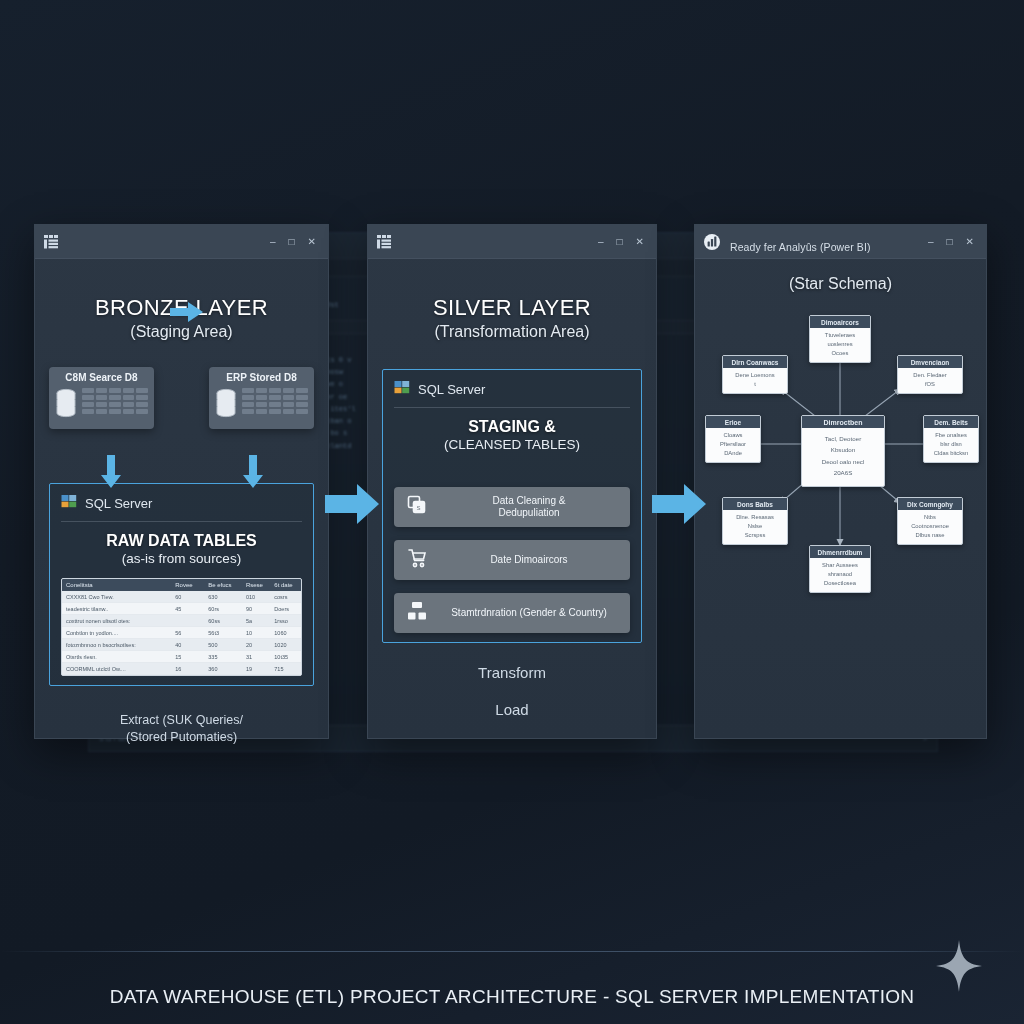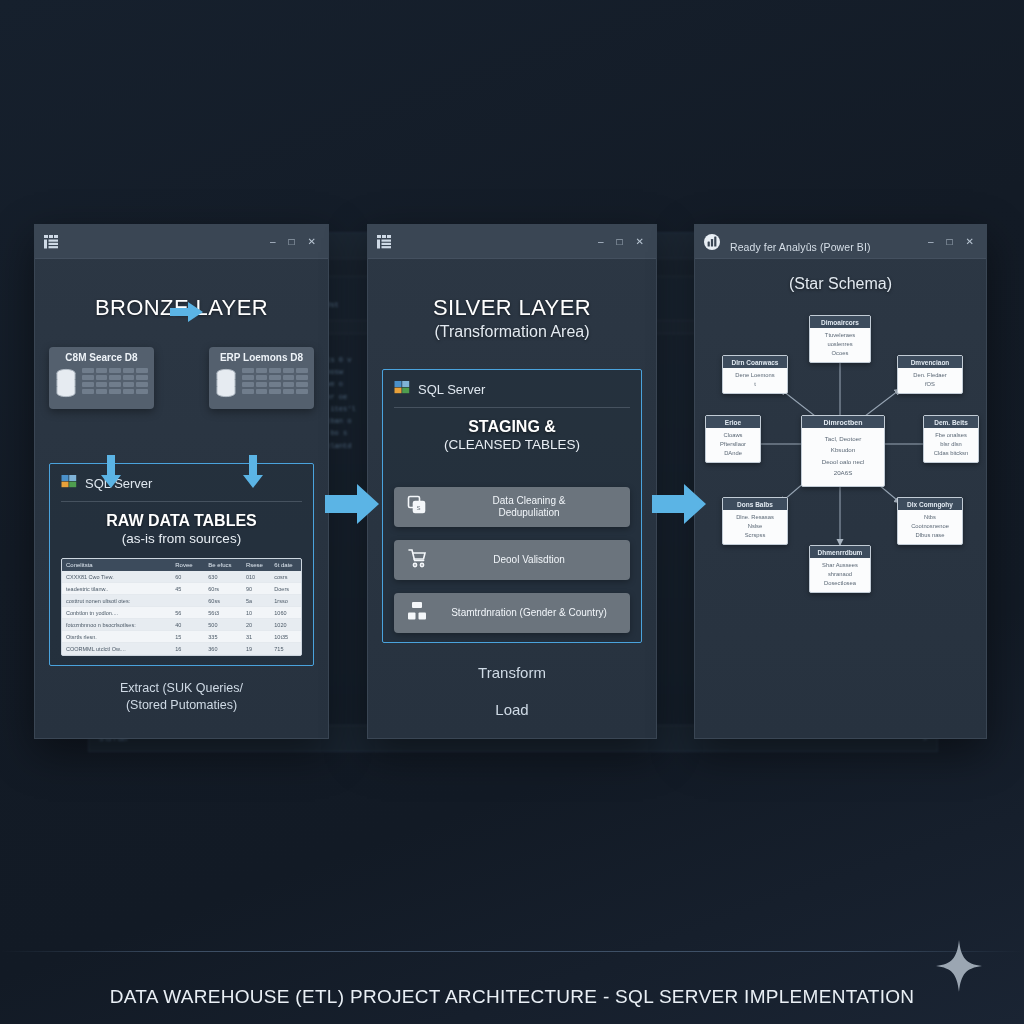--- a/index.html
+++ b/index.html
@@ -286,6 +286,7 @@
     </div>
     <div class="panel-body">
       <div class="layer-title">BRONZE LAYER</div>
+      <div class="layer-sub">(Staging Area)</div>
 
       <div class="src-row">
         <div class="src-card">

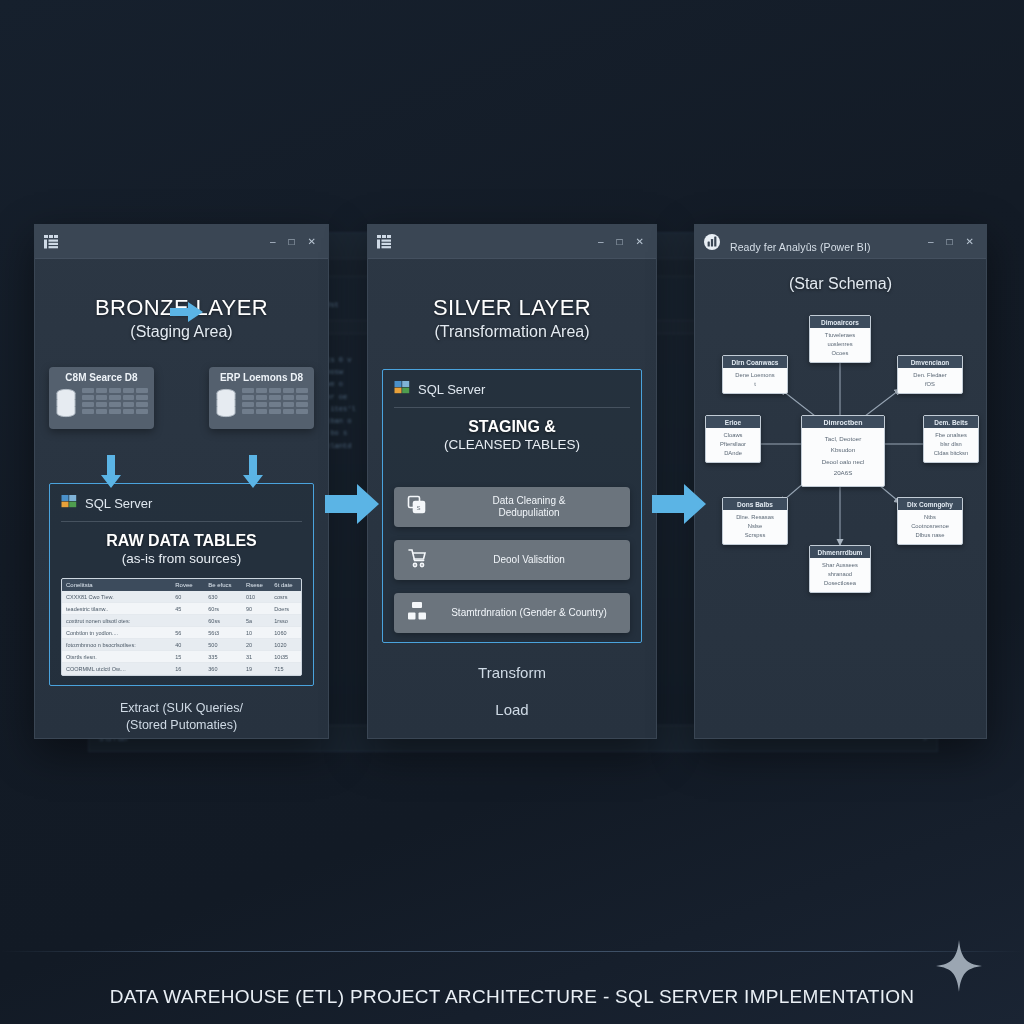--- a/index.html
+++ b/index.html
@@ -343,7 +343,7 @@
         </span>
 
         <div class="src-card">
-          <div class="cap">ERP Loemons D8</div>
+          <div class="cap">ERP Stored D8</div>
           <div class="src-inner">
             <span class="db-cyl">
               <svg viewBox="0 0 22 30">

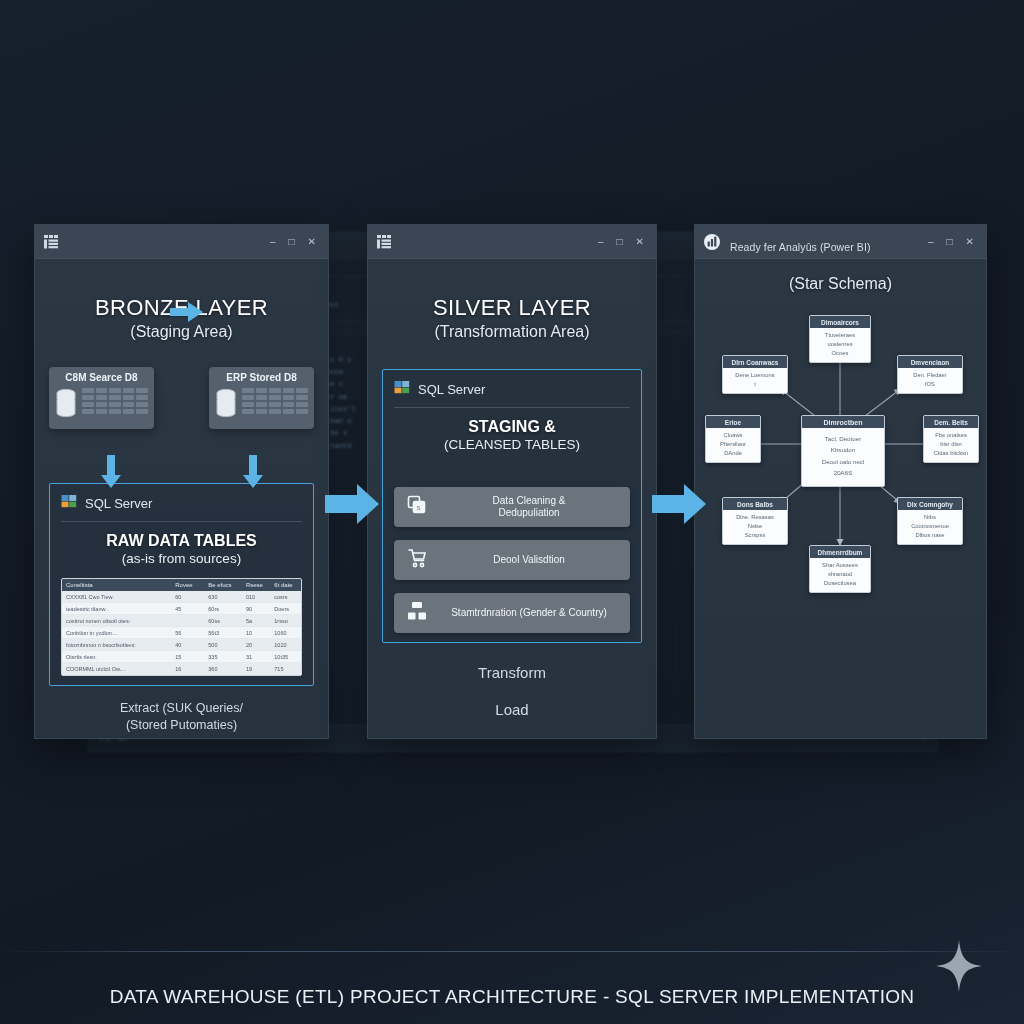--- a/index.html
+++ b/index.html
@@ -559,7 +559,7 @@
             </g>
               </svg>
           </span>
-          <span class="txt">Deool Valisdtion</span>
+          <span class="txt">Date Dimoaircors</span>
         </div>
 
         <div class="act">

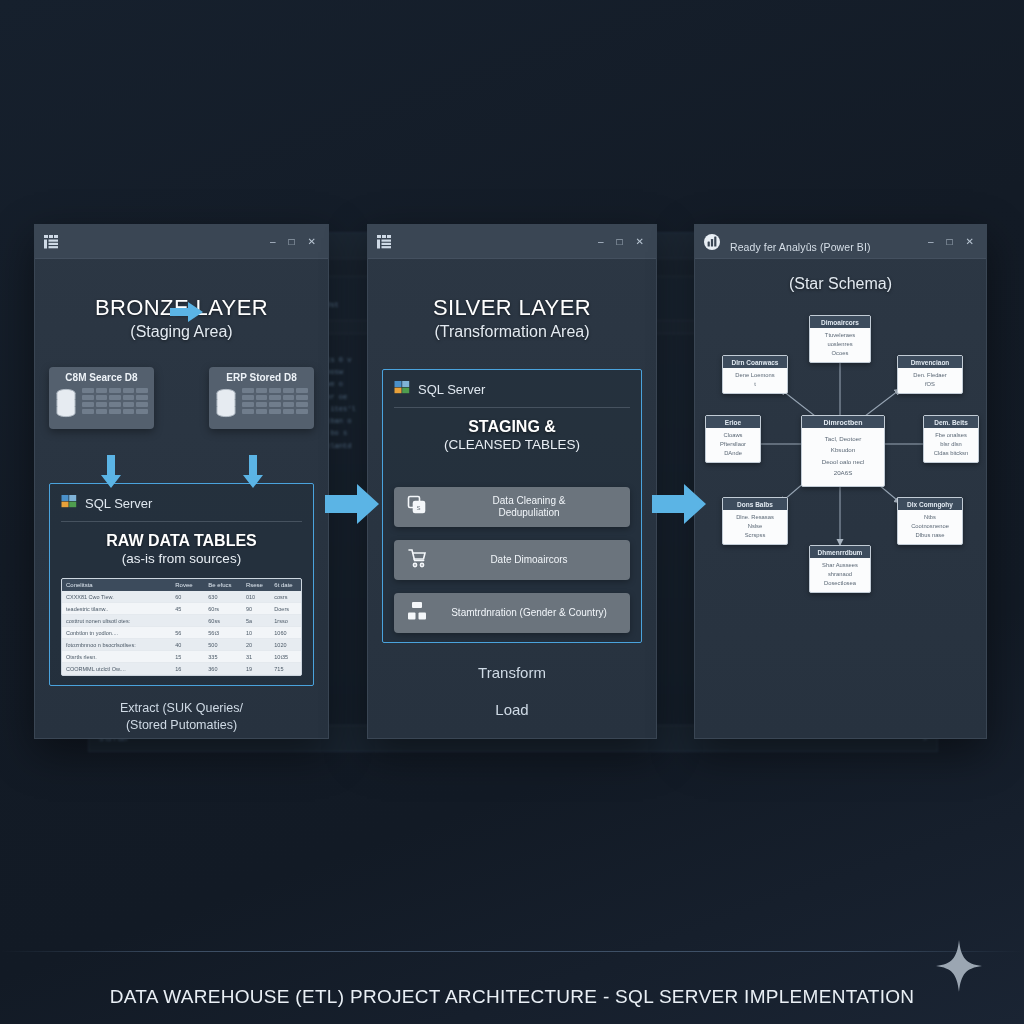--- a/index.html
+++ b/index.html
@@ -165,7 +165,7 @@
 
   .footnote {
     text-align: center; color: #cfdae5; font-size: 12.5px; line-height: 1.35;
-    margin-top: 14px;
+    margin-top: 26px;
   }
   .footnote.big { font-size: 15px; margin-top: 20px; }
 

